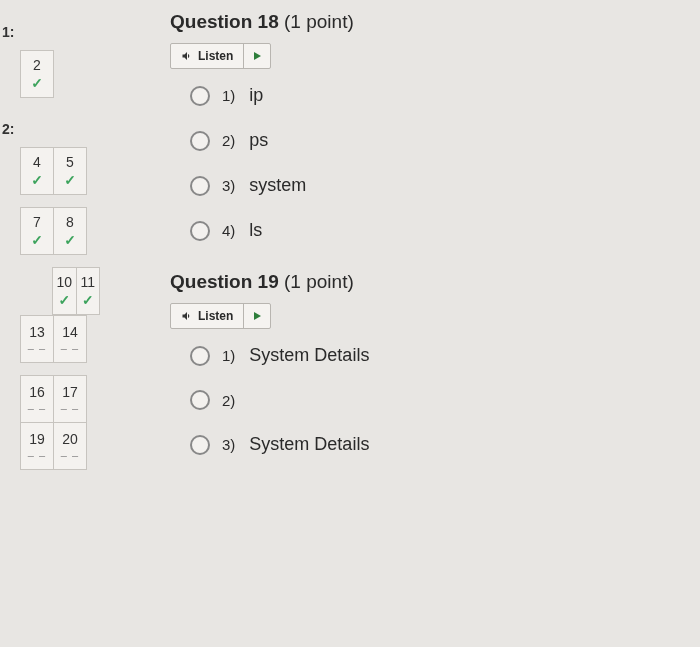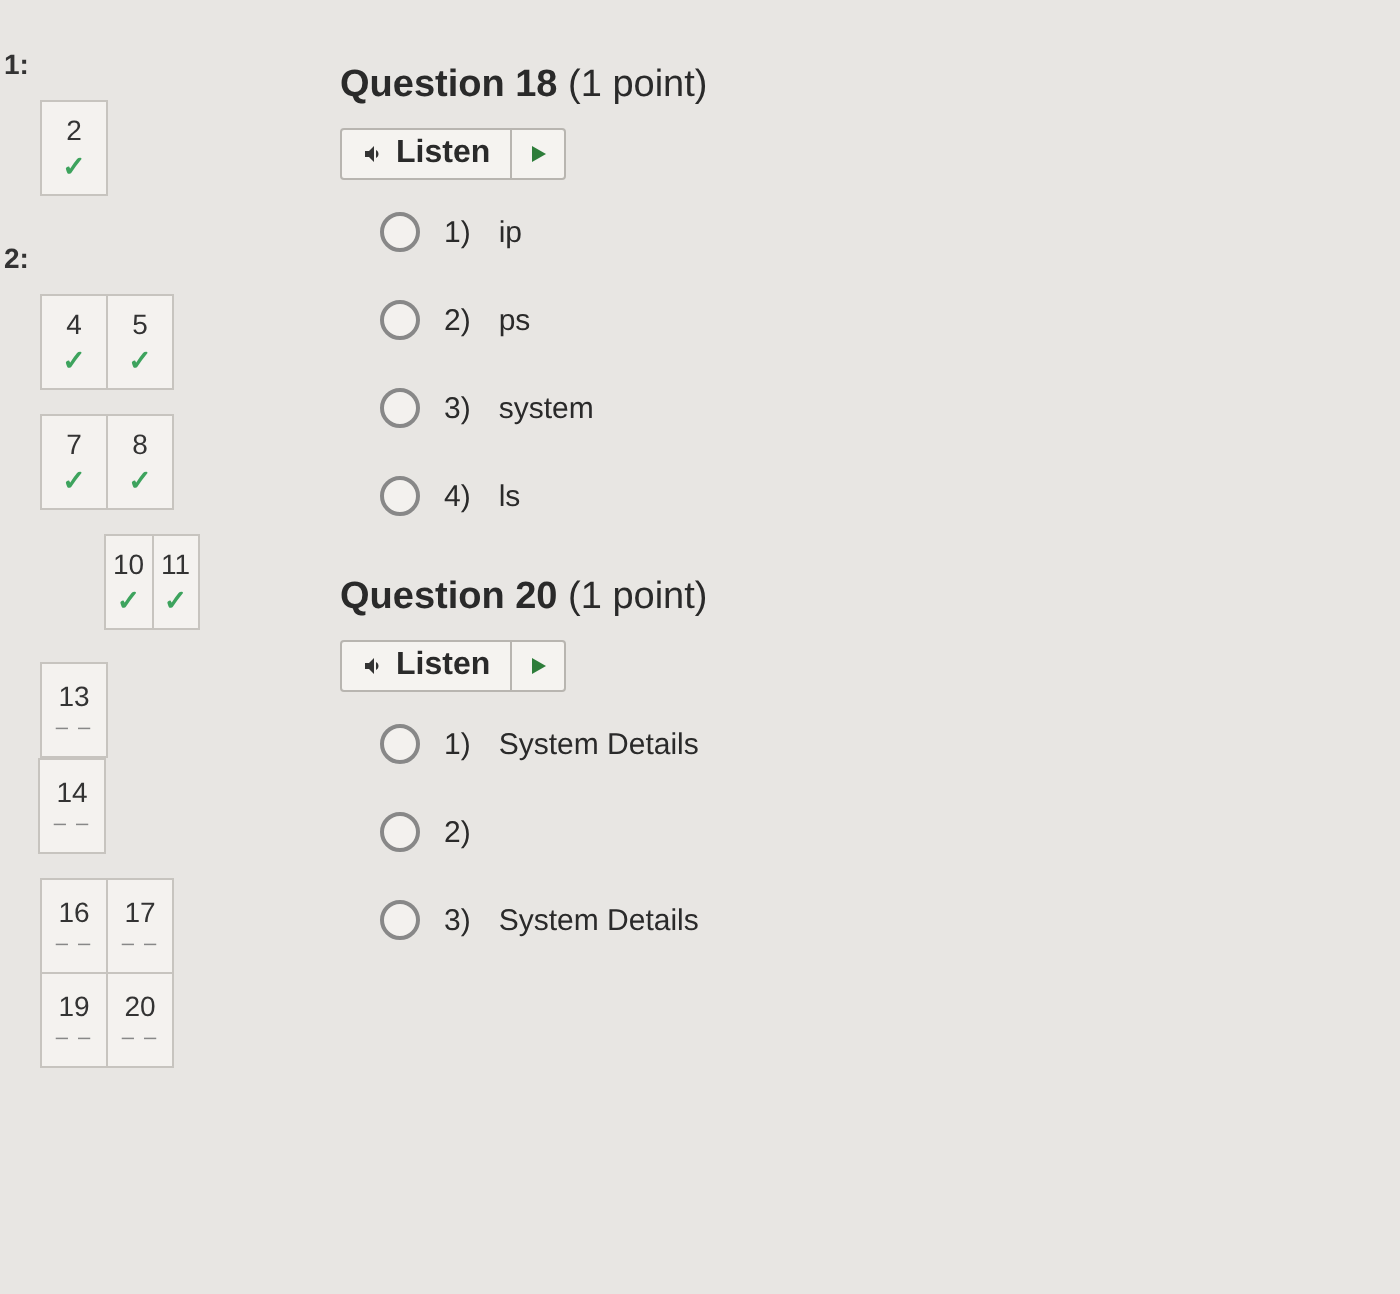--- a/index.html
+++ b/index.html
@@ -49,7 +49,7 @@
     
     .main {
       flex: 1;
-      padding: 32px 30px 0 70px;
+      padding: 11px 30px 0 70px;
     }
     .q-title {
       font-size: 19px;

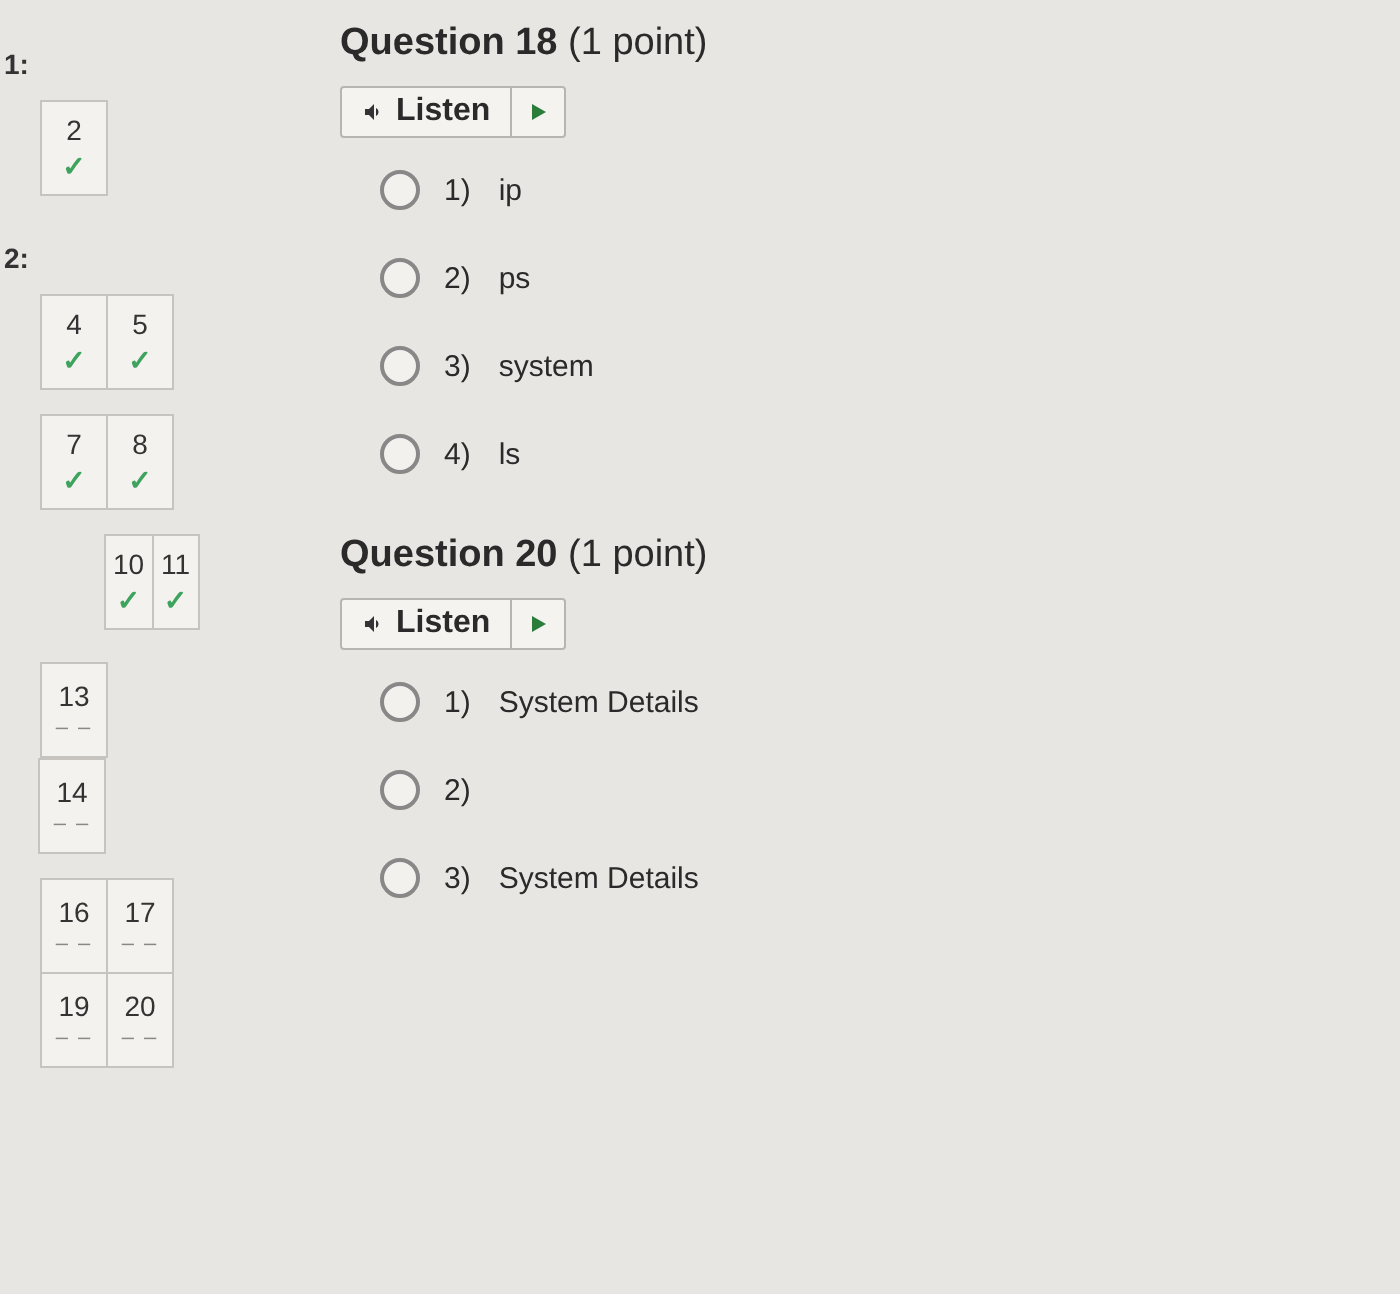--- a/index.html
+++ b/index.html
@@ -71,7 +71,7 @@
       align-items: center;
       gap: 5px;
       padding: 0 10px;
-      font-size: 16px;
+      font-size: 12px;
       font-weight: 600;
       border-right: 1px solid #b8b5b0;
     }

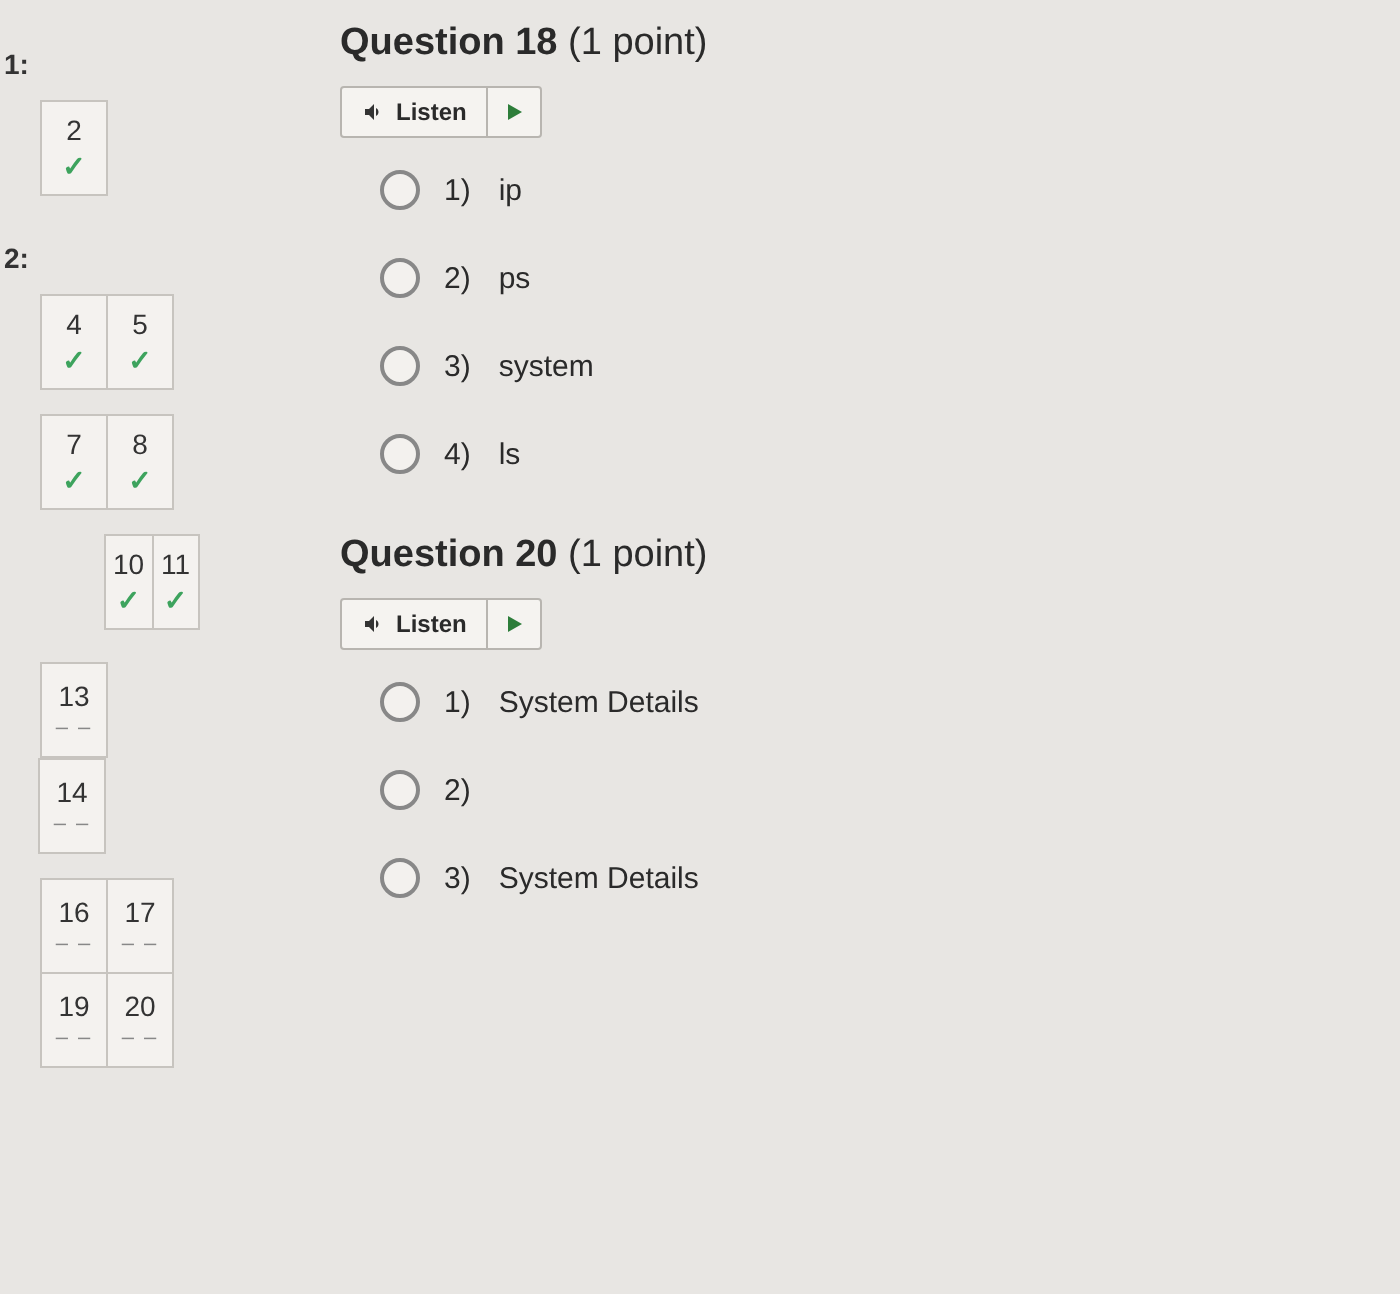--- a/index.html
+++ b/index.html
@@ -104,7 +104,7 @@
       flex-shrink: 0;
     }
     .opt-num { font-size: 15px; margin-right: 2px; }
-    .opt-text { font-size: 15px; }
+    .opt-text { font-size: 18px; }
     .q-block { margin-bottom: 30px; }
   </style>
 </head>

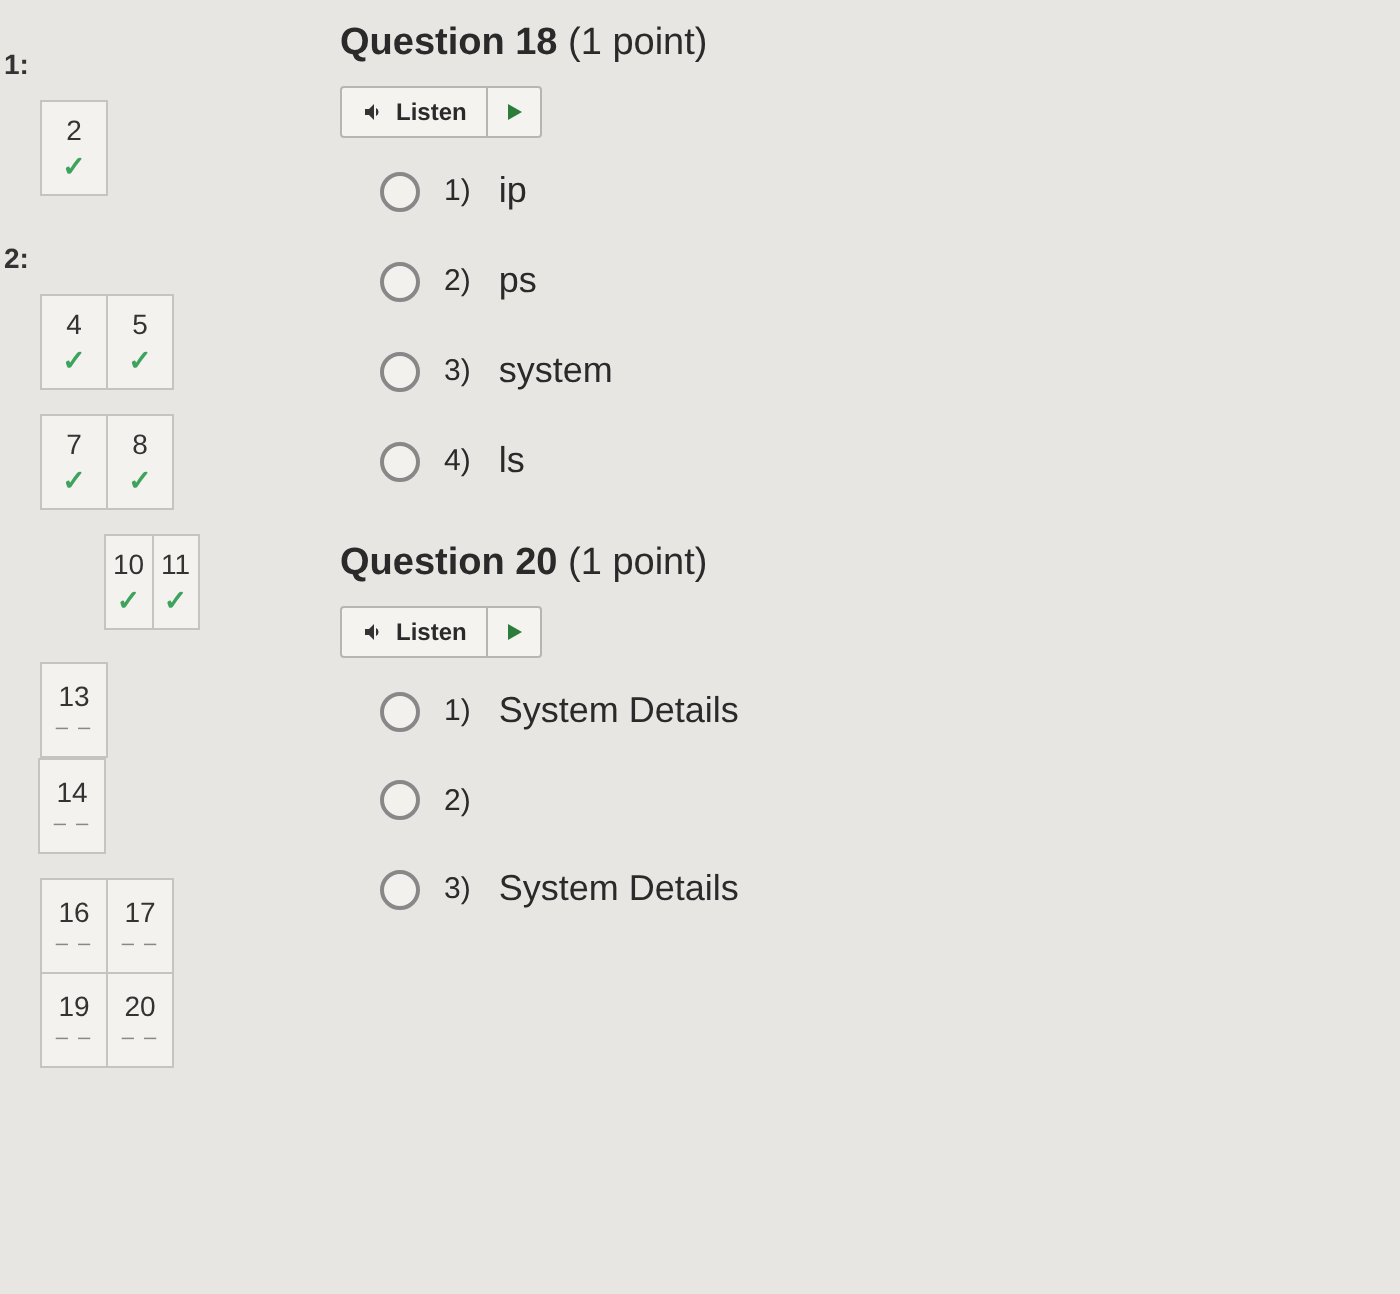--- a/index.html
+++ b/index.html
@@ -230,7 +230,7 @@
 
   <div class="q-block">
     <div class="q-title">
-      <span>Question 20</span>
+      <span>Question 19</span>
       <span class="points">(1 point)</span>
     </div>
     <div class="listen-wrap">

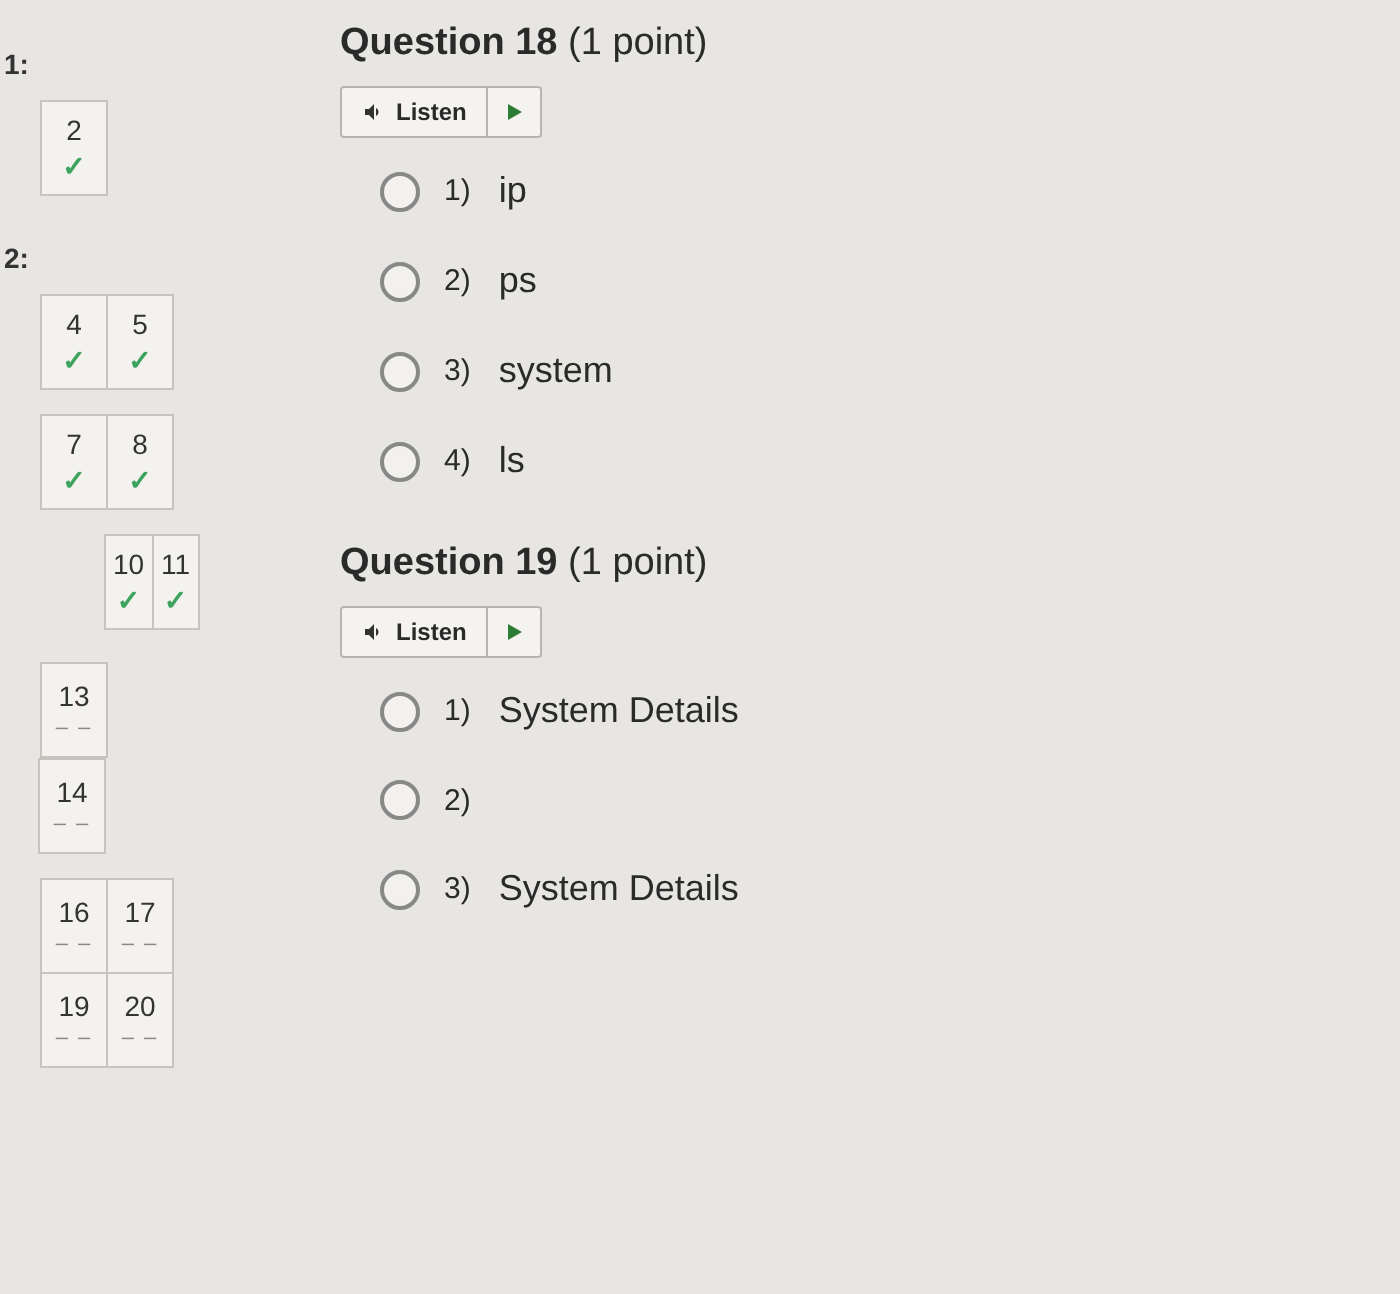--- a/index.html
+++ b/index.html
@@ -152,7 +152,7 @@
             <span class="check">✓</span>
           </div>
         </div>
-        <div class="double-row" style="margin-top: 16px; flex-direction: column;">
+        <div class="double-row" style="margin-top: 0;">
           <div class="qbox">
             <span>13</span>
             <span class="dashes">– –</span>

